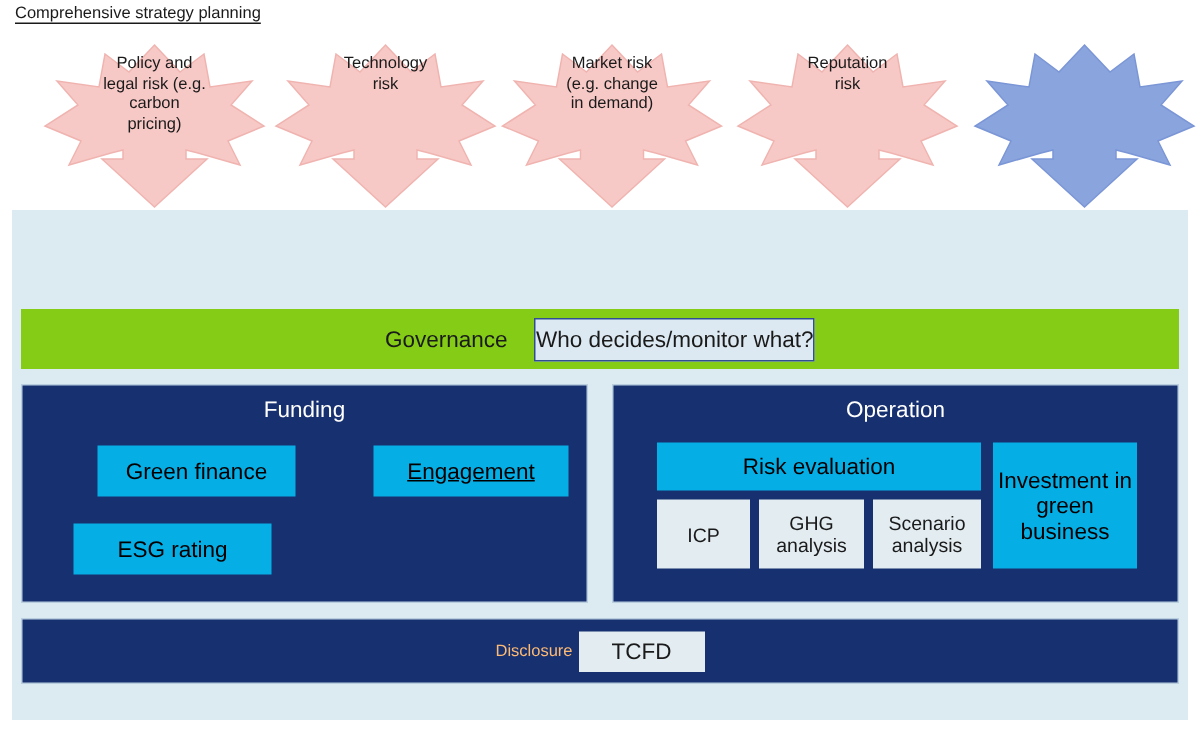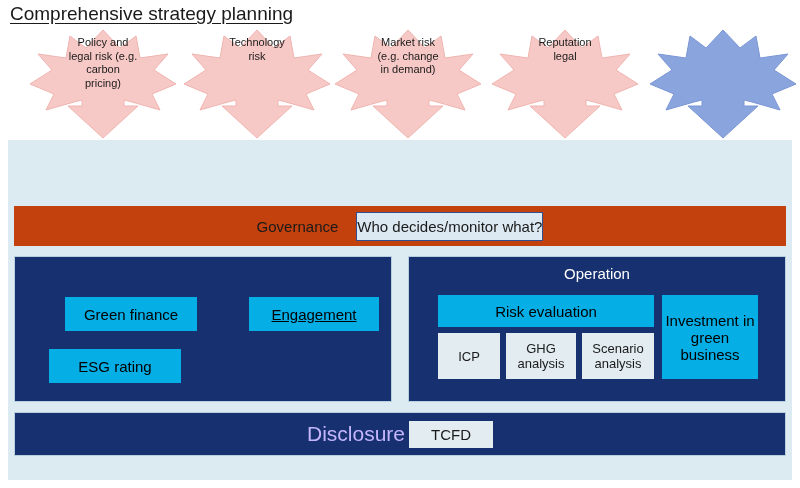--- a/index.html
+++ b/index.html
@@ -15,7 +15,7 @@
   
   .page-title{
     position:absolute;left:10px;top:3px;
-    font-size:19px;color:#1a1a1a;
+    font-size:11px;color:#1a1a1a;
     text-decoration:underline;
     text-underline-offset:3px;
     white-space:nowrap;

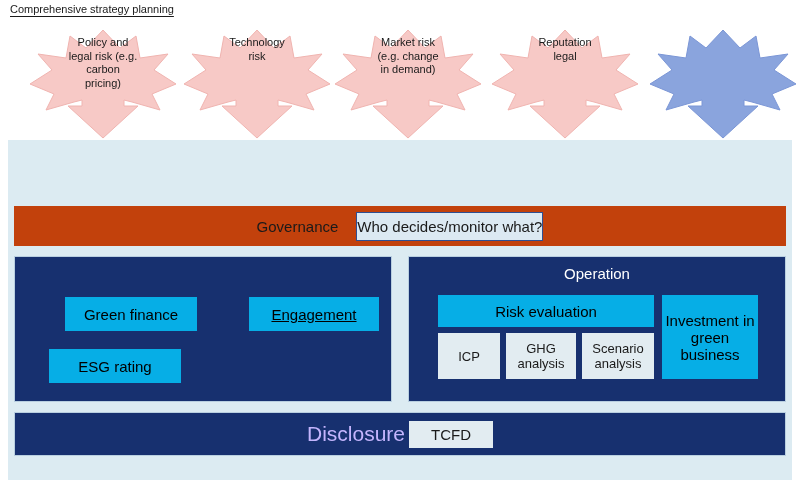--- a/index.html
+++ b/index.html
@@ -186,7 +186,7 @@
           <polygon points="75,2 92,20 108,8 112,30 140,26 126,42 148,56 124,66 132,82 104,74 96,72 96,78 110,78 75,110 40,78 54,78 54,72 46,74 18,82 26,66 2,56 24,42 10,26 38,30 42,8 58,20" fill="#f7c9c6" stroke="#f0b4b0" stroke-width="1"></polygon>
         </svg>
         <div class="label" style="white-space: pre-line;">Reputation
-legal</div>
+risk</div>
       </div>
       <div class="risk" style="left: 648px;">
         <svg class="shape" viewBox="0 0 150 112" preserveAspectRatio="none">

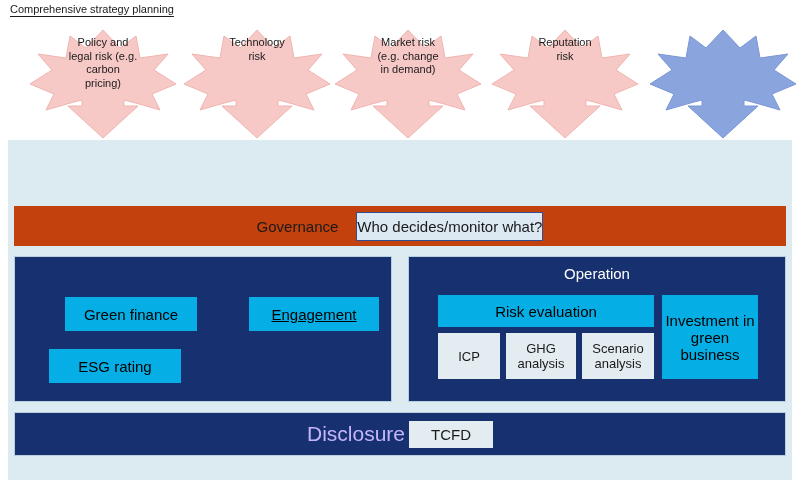--- a/index.html
+++ b/index.html
@@ -73,7 +73,7 @@
   
   .gov-bar{
     position:absolute;left:6px;top:66px;width:772px;height:40px;
-    background:#c2410c;
+    background:#84cc16;
     display:flex;align-items:center;justify-content:center;
     box-sizing:border-box;
   }

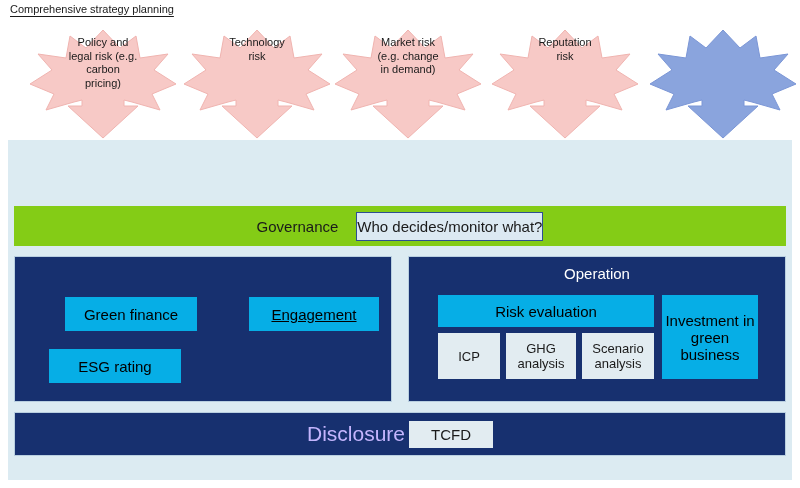--- a/index.html
+++ b/index.html
@@ -204,6 +204,7 @@
     </div>
 
     <div class="panel panel-funding">
+      <div class="panel-title">Funding</div>
       <div class="cyan f-green">Green finance</div>
       <div class="cyan f-engage">Engagement</div>
       <div class="cyan f-esg">ESG rating</div>

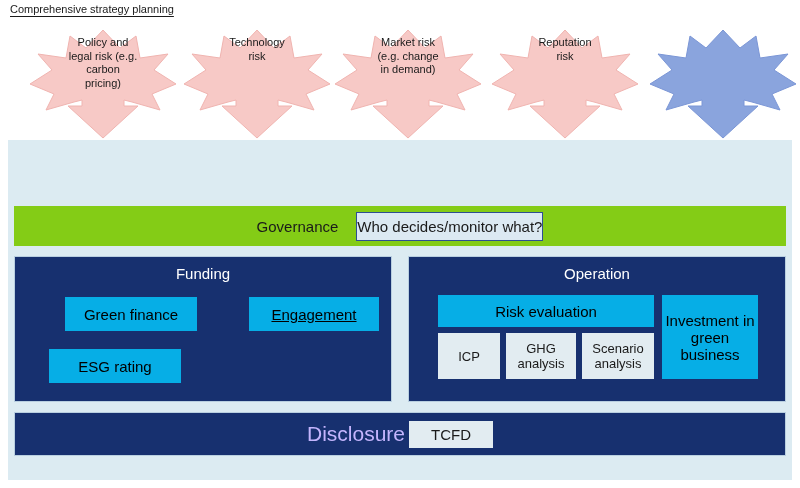--- a/index.html
+++ b/index.html
@@ -139,7 +139,7 @@
     left:6px;top:272px;width:772px;height:44px;
     display:flex;align-items:center;justify-content:center;
   }
-  .disc-label{color:#c4b5fd;font-size:21px;}
+  .disc-label{color:#fdba74;font-size:11px;}
   .disc-box{
     margin-left:4px;
     background:#e2ecf1;

